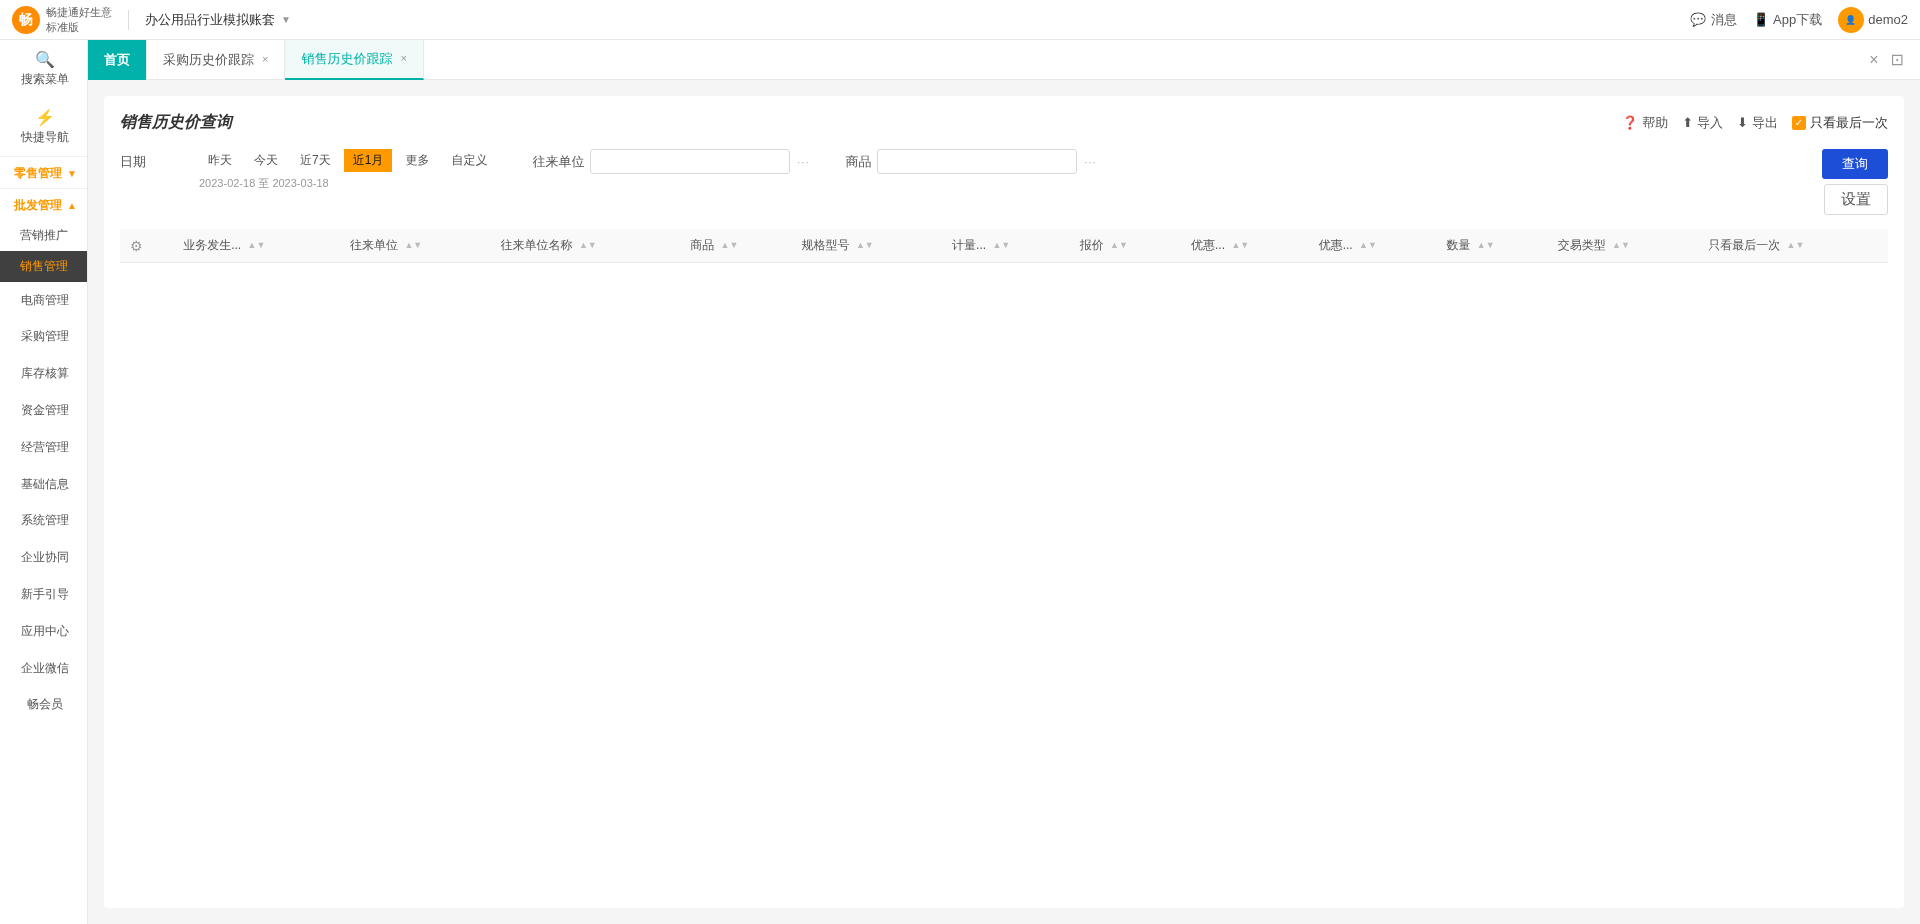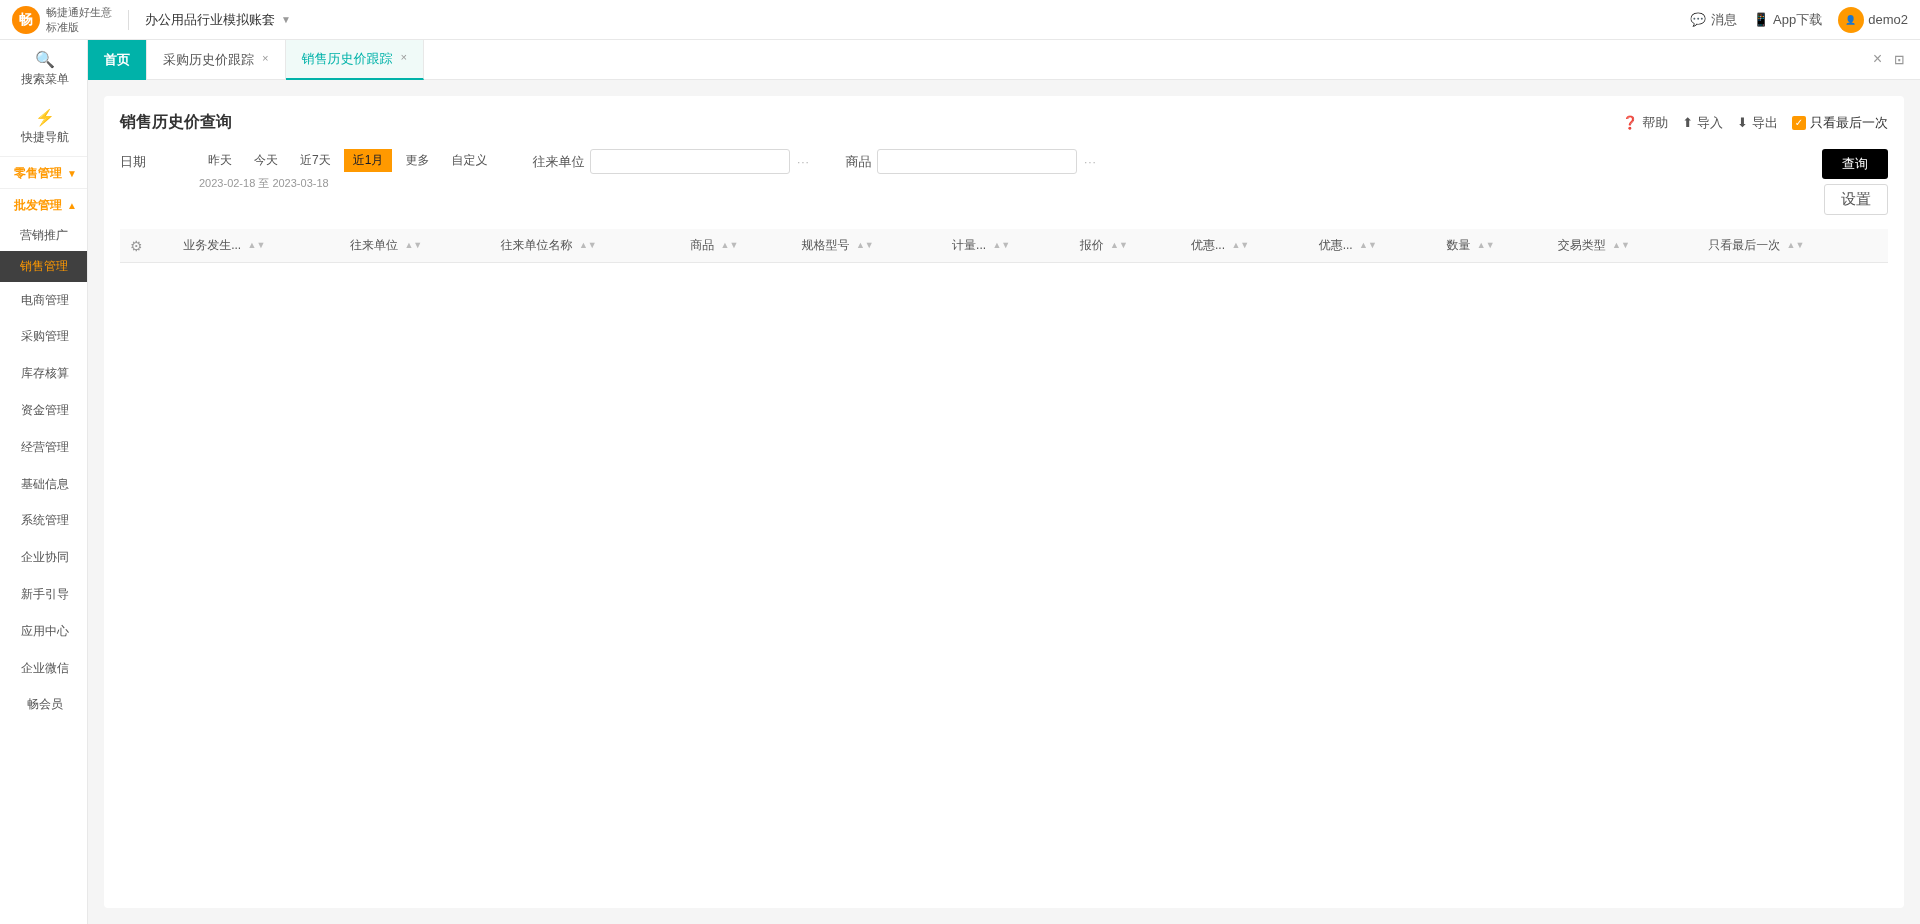--- a/index.html
+++ b/index.html
@@ -151,7 +151,6 @@
       align-items: center;
       padding-left: 0;
       flex-shrink: 0;
-      font-family: Liberation Mono, monospace;
     }
     .tab {
       height: 40px;

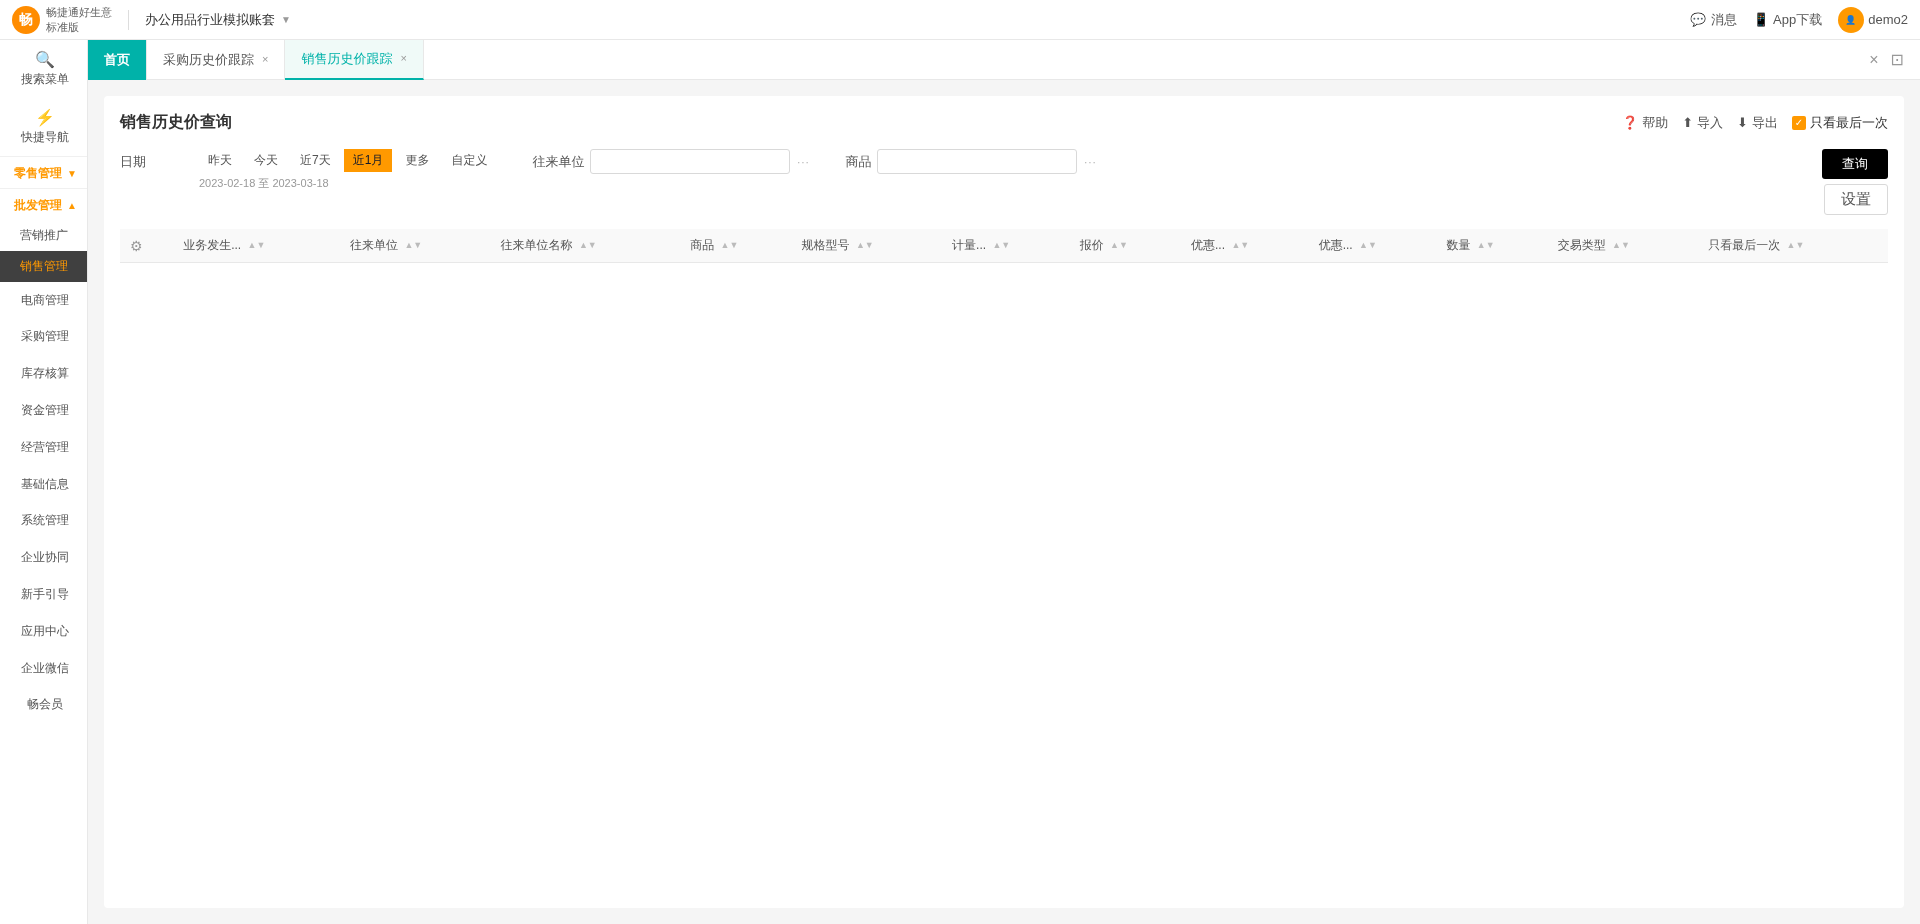--- a/index.html
+++ b/index.html
@@ -217,6 +217,7 @@
       font-size: 16px;
       font-weight: bold;
       color: #333;
+      font-style: italic;
     }
     .page-actions {
       display: flex;

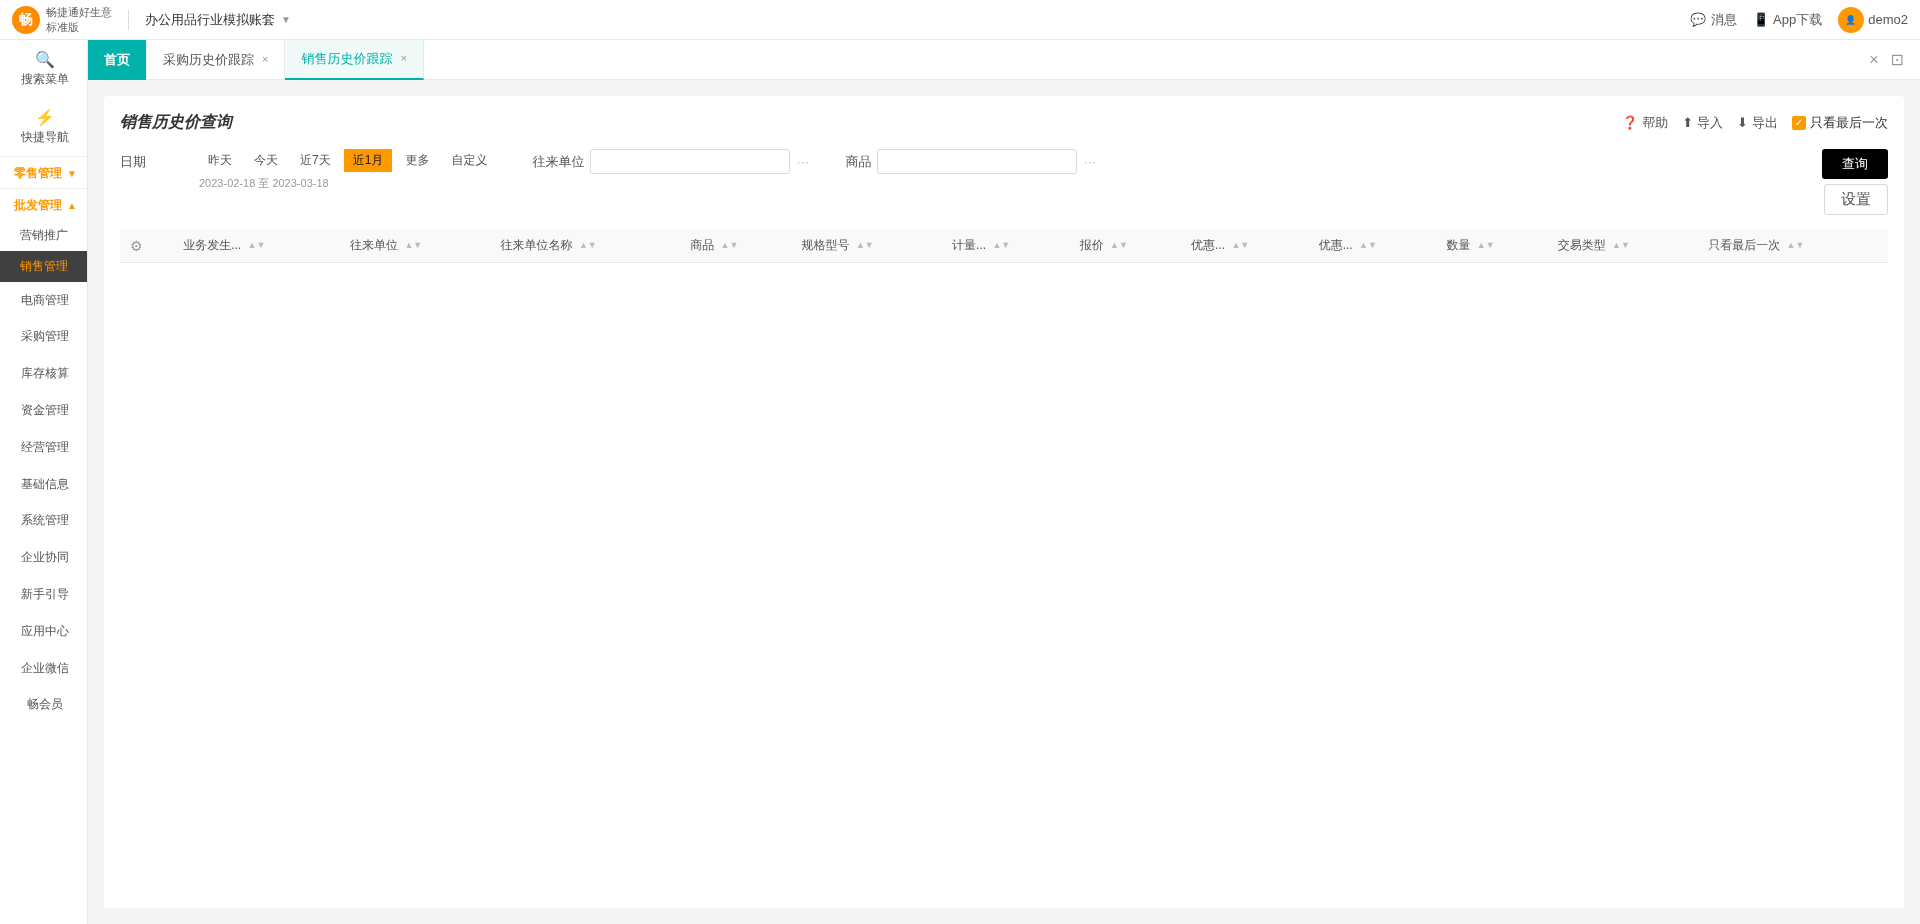--- a/index.html
+++ b/index.html
@@ -310,7 +310,7 @@
       cursor: pointer;
     }
     .query-btn {
-      background: #000000;
+      background: #1d4ed8;
       color: white;
       border: none;
       border-radius: 3px;

